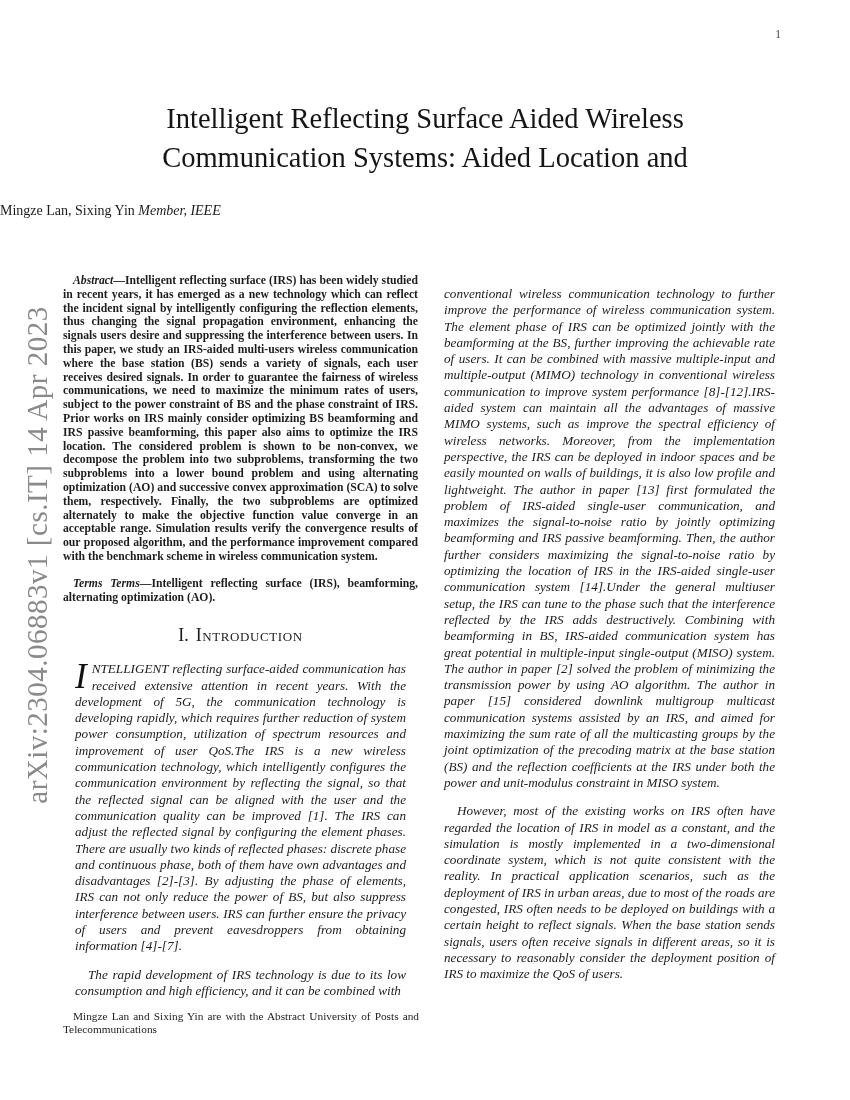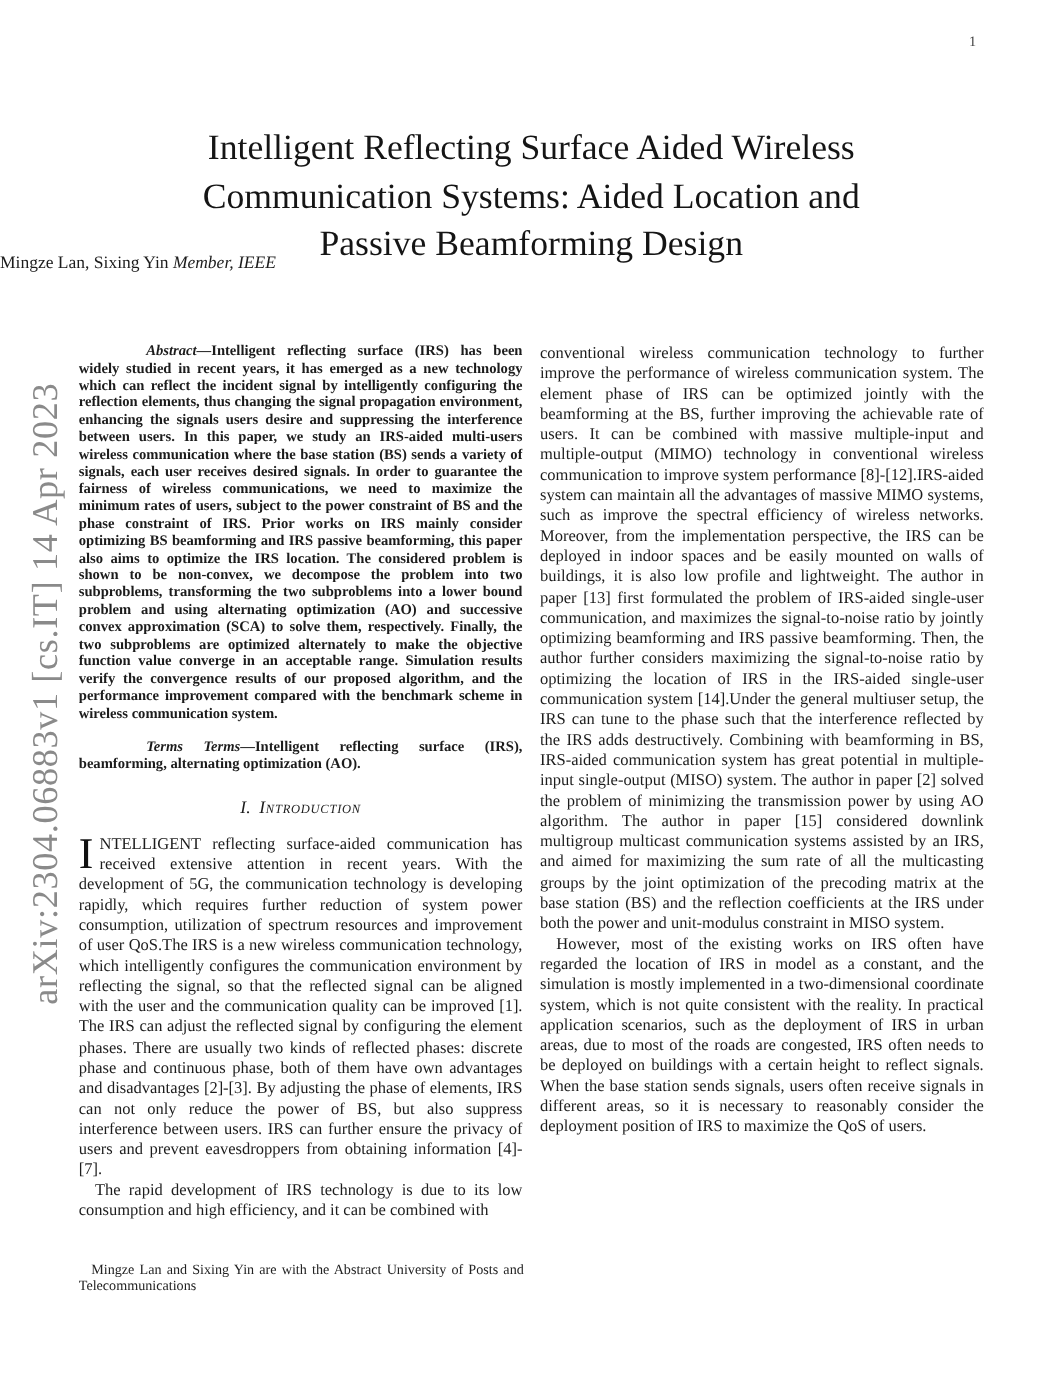--- a/index.html
+++ b/index.html
@@ -90,7 +90,6 @@
   <div class="title">
     <div>Intelligent Reflecting Surface Aided Wireless</div>
     <div>Communication Systems: Aided Location and</div>
-    <div>Passive Beamforming Design</div>
   </div>
 
   <div class="authors"><span>Mingze Lan, Sixing Yin</span> <span class="membership">Member, IEEE</span></div>

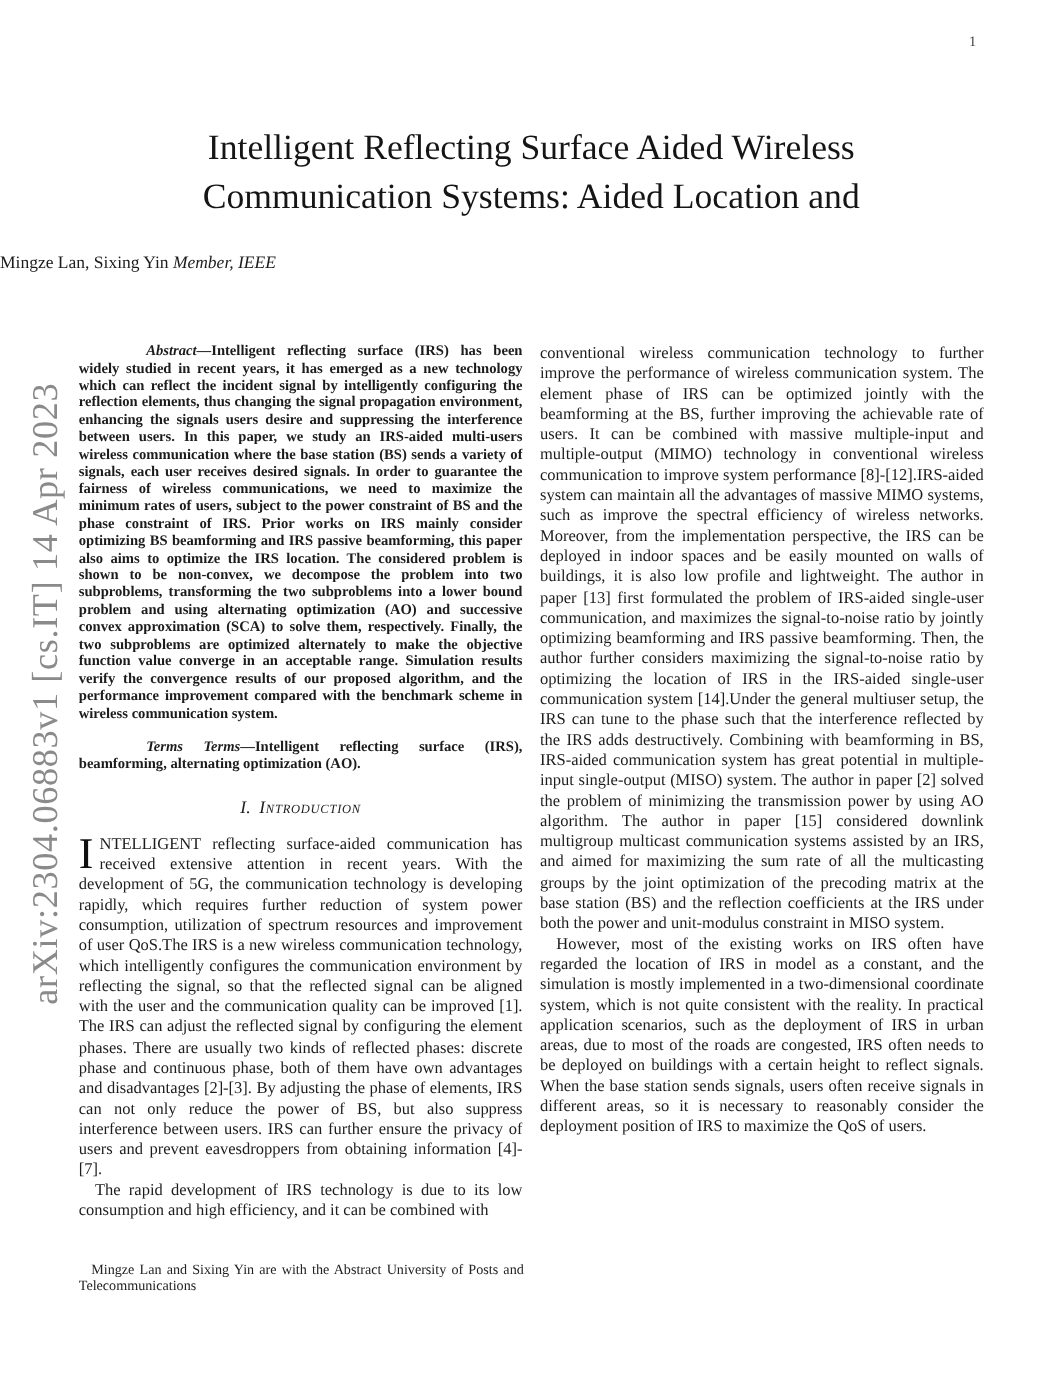--- a/index.html
+++ b/index.html
@@ -48,7 +48,7 @@
     text-indent:10px;
   }
   .index-terms { margin-top:13px; }
-  .lead-label { font-style:italic;margin-left:44px; }
+  .lead-label { font-style:italic; }
   .section-heading {
     text-align:center;
     font-size:14px;

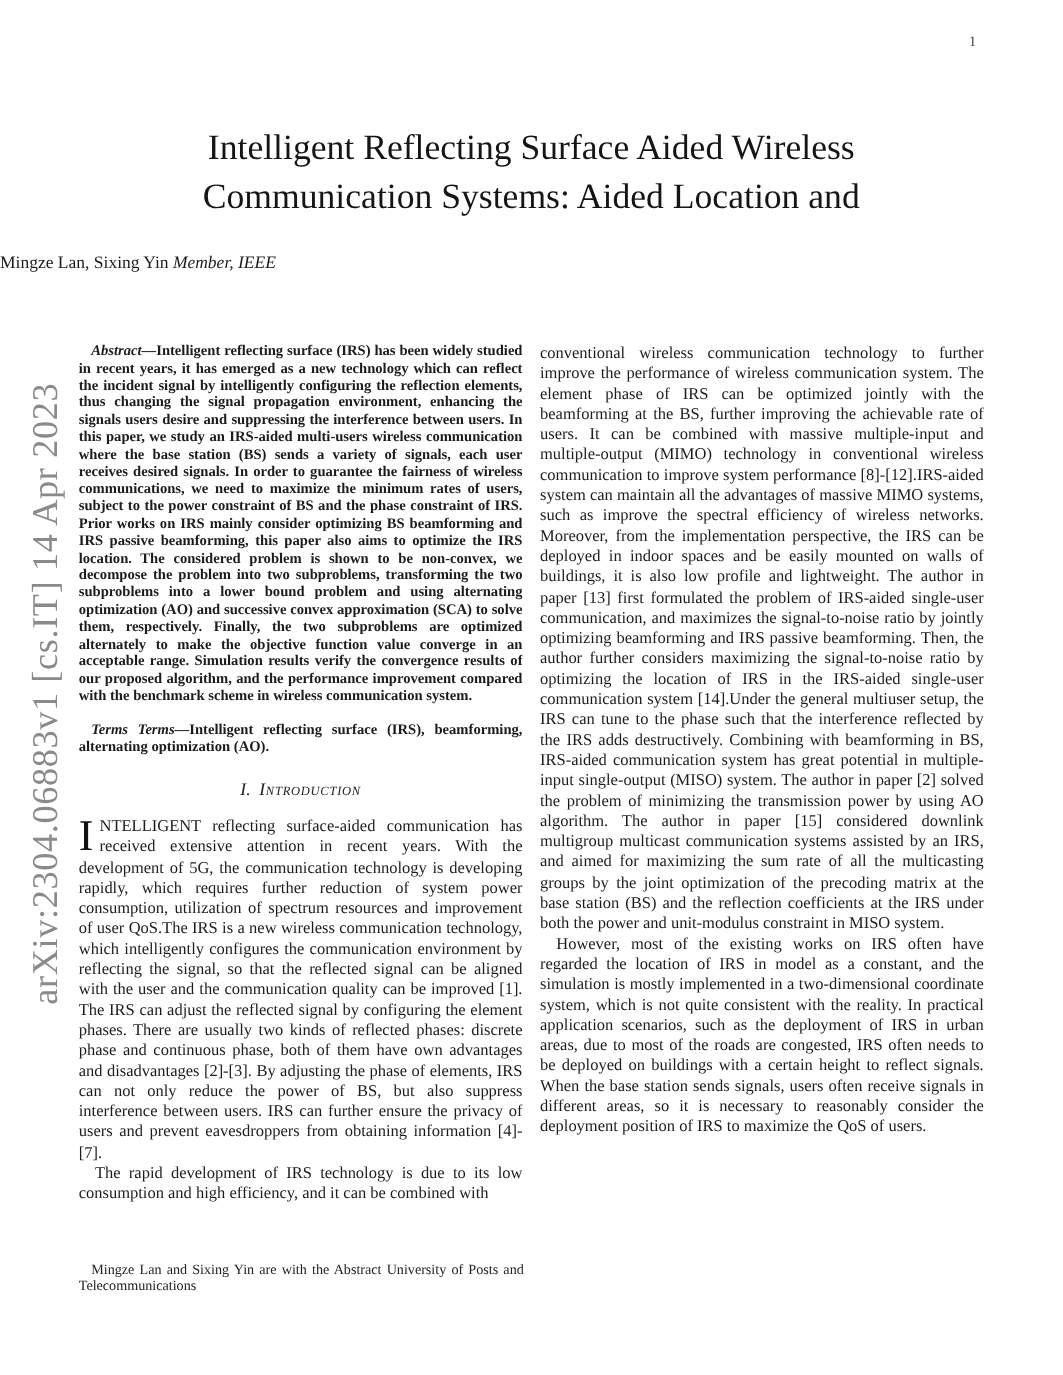--- a/index.html
+++ b/index.html
@@ -61,7 +61,8 @@
   .body-par {
     font-size:13.2px; line-height:16.3px;
     text-align:justify;
-    margin:0;
+    margin:12px;
+    font-style:italic;
   }
   .body-par.indent { text-indent:13px; }
   .dropcap {

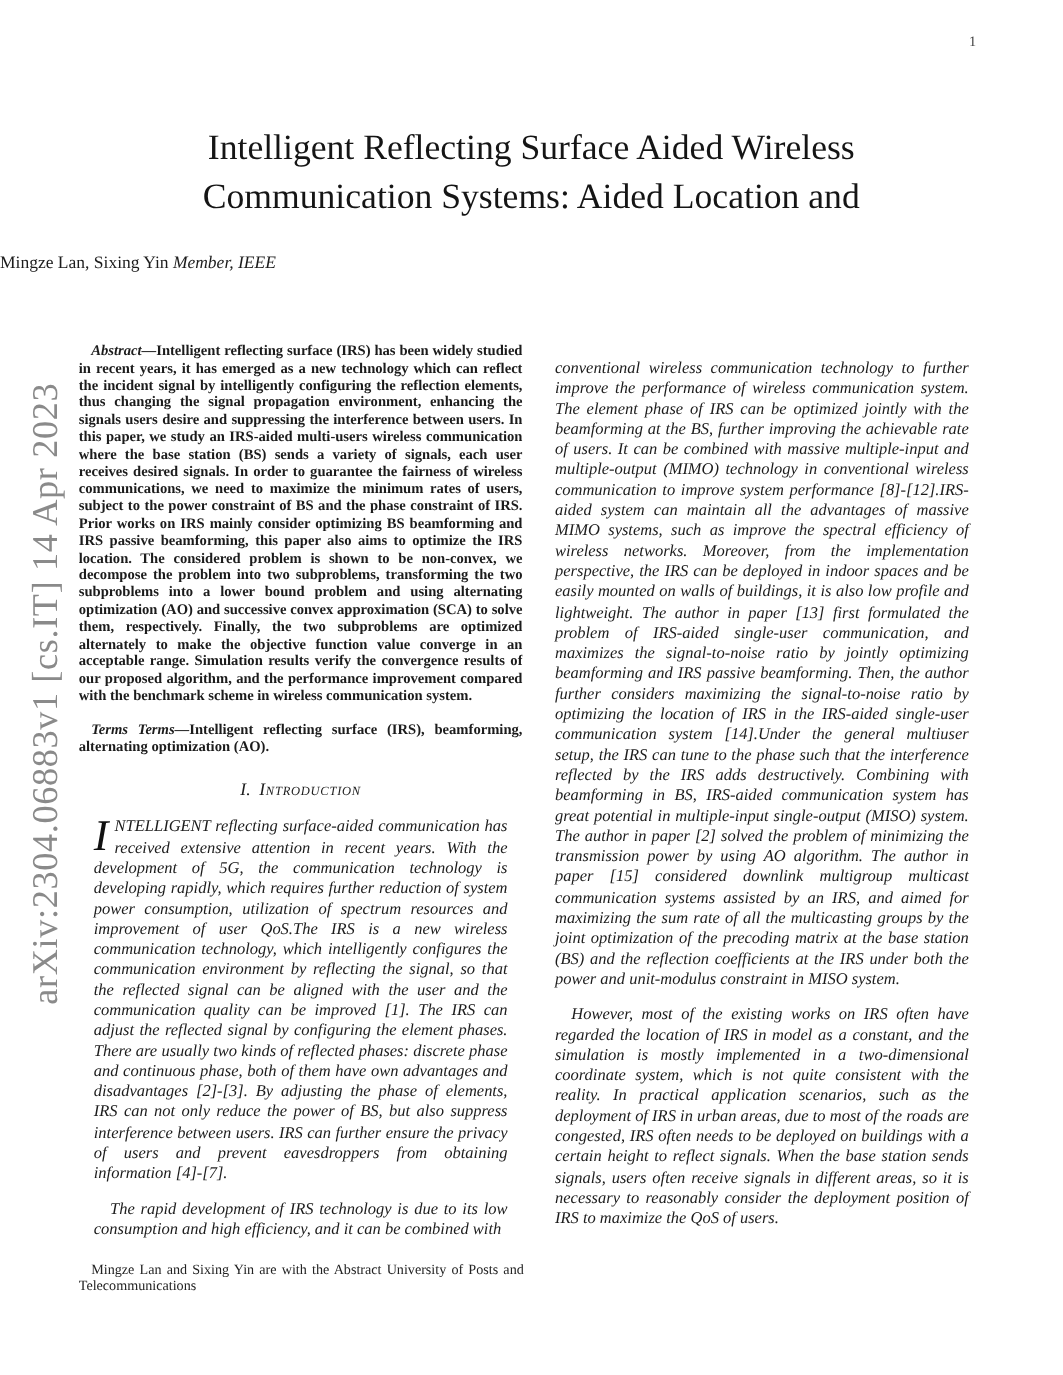--- a/index.html
+++ b/index.html
@@ -51,10 +51,9 @@
   .lead-label { font-style:italic; }
   .section-heading {
     text-align:center;
-    font-size:14px;
+    font-size:18px;
     margin-top:21px; 
     font-weight:normal;
-    font-style:italic;
   }
   .section-heading .heading-num { margin-right:7px; }
   .section-heading .heading-text { font-variant:small-caps; letter-spacing:0.6px; }

